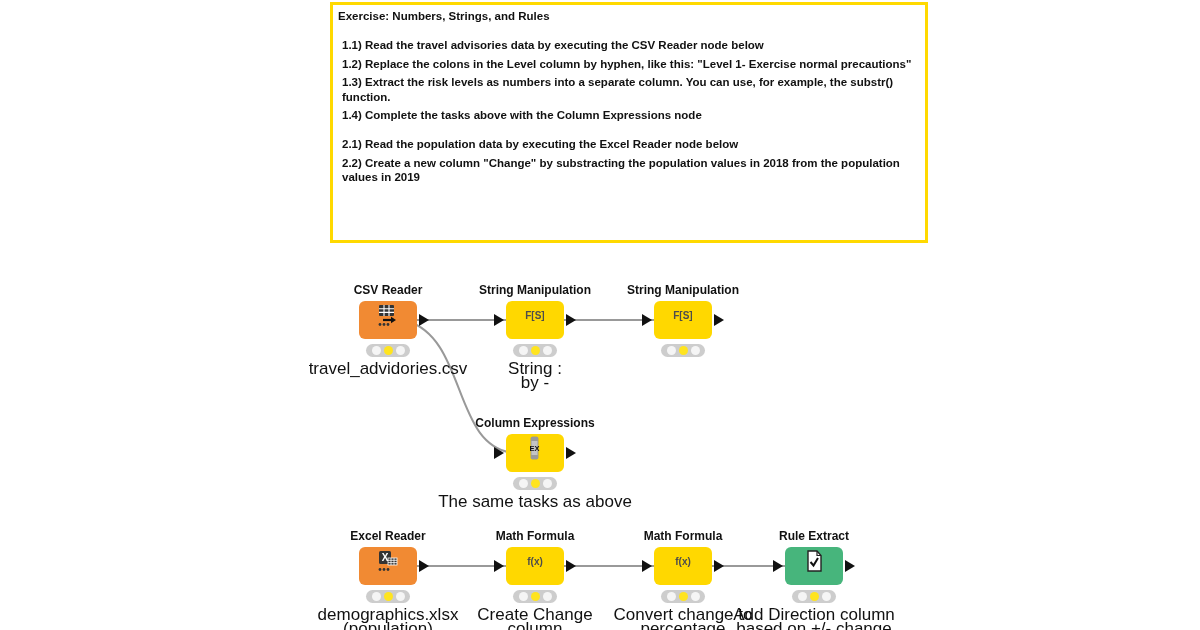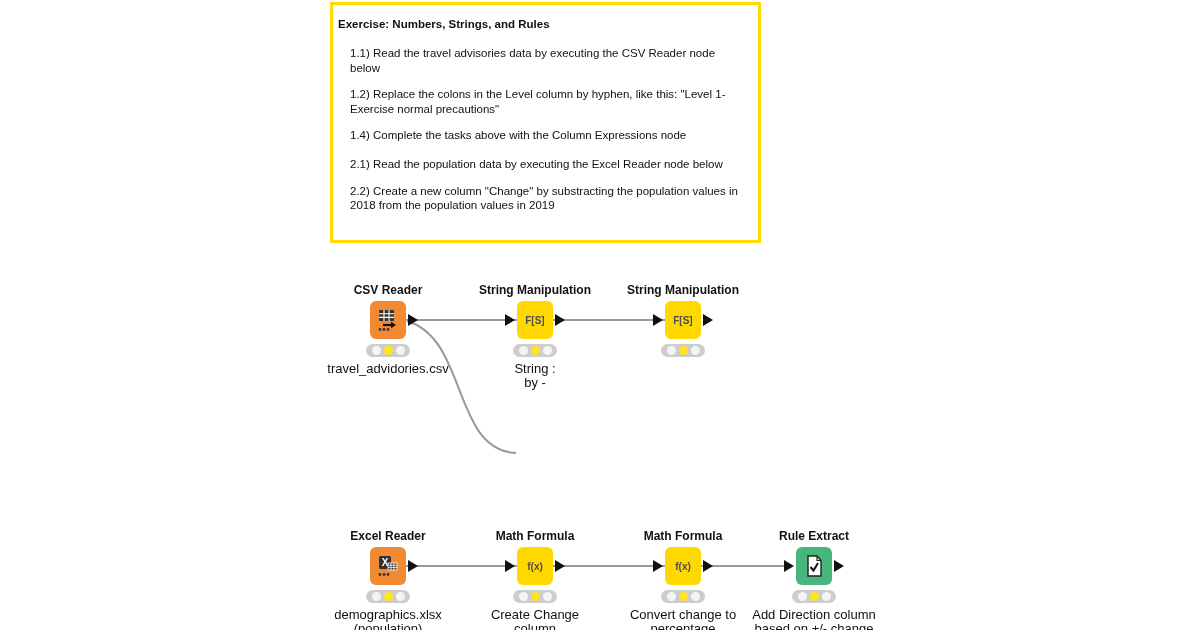--- a/index.html
+++ b/index.html
@@ -11,9 +11,9 @@
 
   
   .annotation {
-    position:absolute; left:330px; top:2px; width:431px; height:241px;
+    position:absolute; left:330px; top:2px; width:598px; height:241px;
     border:3px solid var(--annotation-border,#ffd900);
-    background:#fff; box-sizing:border-box; padding:12px 5px;
+    background:#fff; box-sizing:border-box; padding:4px 5px;
     font-size:11.5px; line-height:14.5px;
   }
   .annotation .a-title { font-weight:bold; margin:0; }

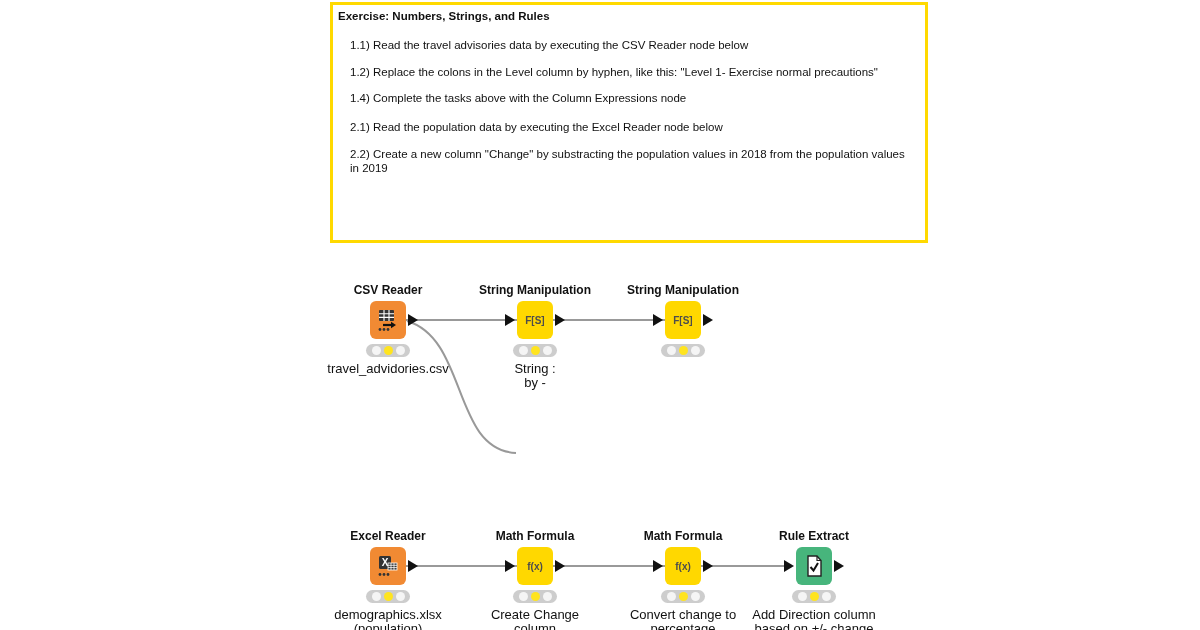--- a/index.html
+++ b/index.html
@@ -17,7 +17,7 @@
     font-size:11.5px; line-height:14.5px;
   }
   .annotation .a-title { font-weight:bold; margin:0; }
-  .annotation p { margin:12px; }
+  .annotation p { margin:4px;font-weight:bold; }
   .annotation .sec { margin-top:14.5px; }
 
   

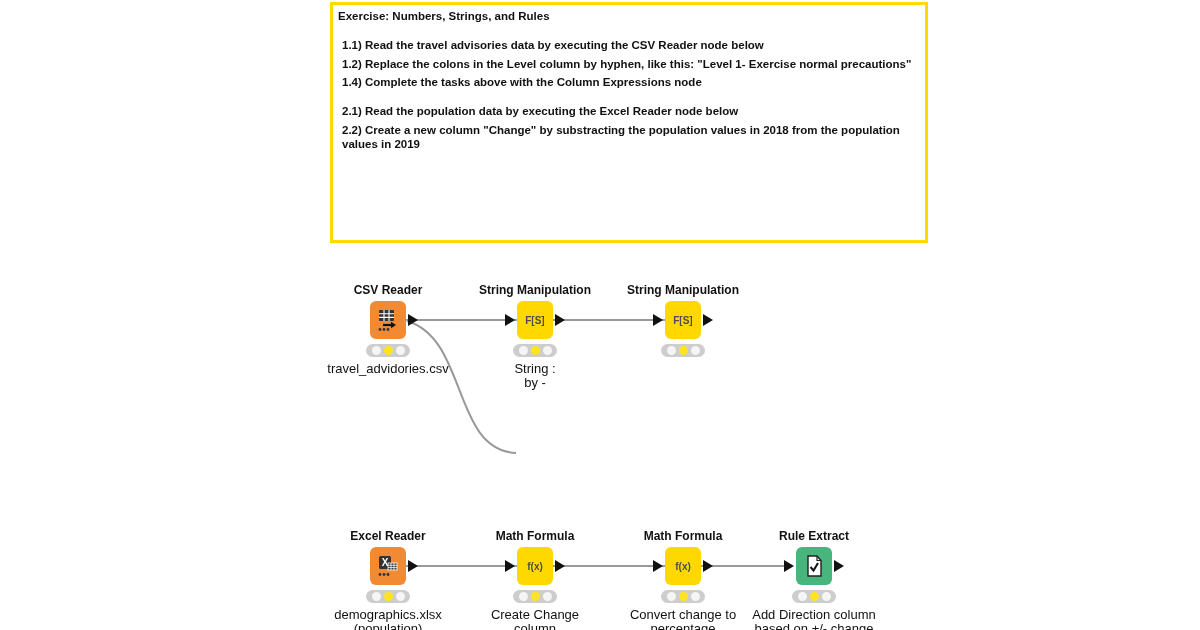--- a/index.html
+++ b/index.html
@@ -71,6 +71,7 @@
     <div class="sec">
       <p>1.1) Read the travel advisories data by executing the CSV Reader node below</p>
       <p>1.2) Replace the colons in the Level column by hyphen, like this: "Level 1- Exercise normal precautions"</p>
+      <p>1.3) Extract the risk levels as numbers into a separate column. You can use, for example, the substr() function.</p>
       <p>1.4) Complete the tasks above with the Column Expressions node</p>
     </div>
     <div class="sec">

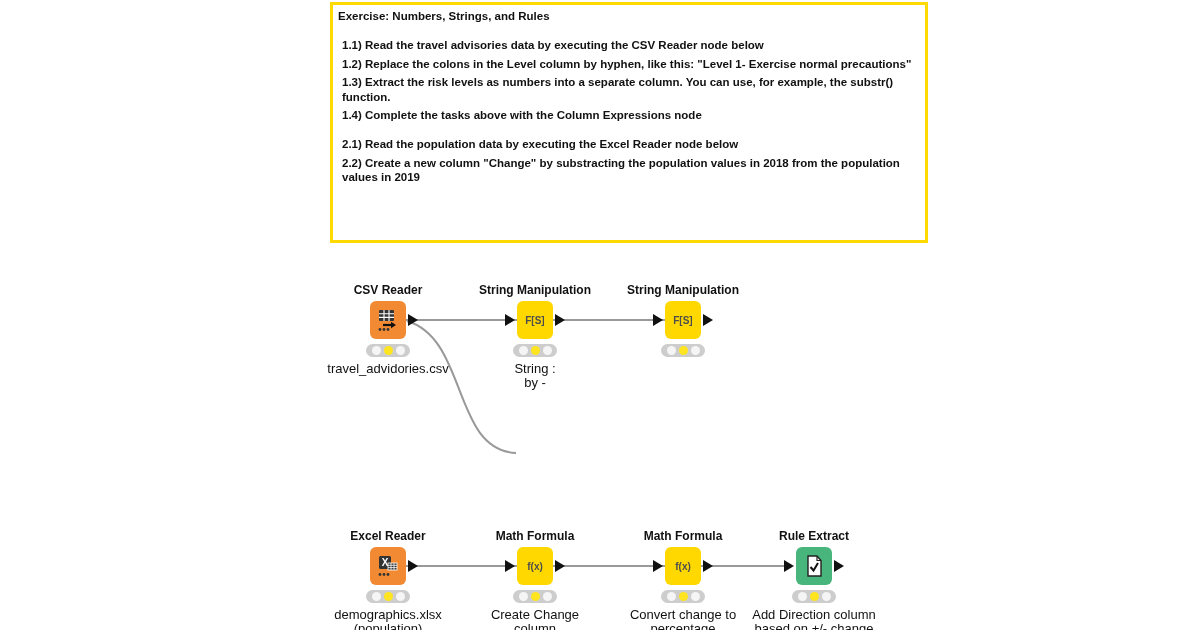--- a/index.html
+++ b/index.html
@@ -37,8 +37,8 @@
 
   .node-title { font-weight:bold; font-size:12px; height:15px; line-height:15px; margin-bottom:3px; white-space:nowrap; }
   .node-body {
-    width:36px; height:38px; border-radius:6px; position:relative;
-    display:flex; align-items:center; justify-content:center;
+    width:58px; height:38px; border-radius:6px; position:relative;
+    display:flex; justify-content:center;
   }
   .body-reader { background:var(--reader,#f18a33); }
   .body-manip  { background:var(--manip,#ffd800); }

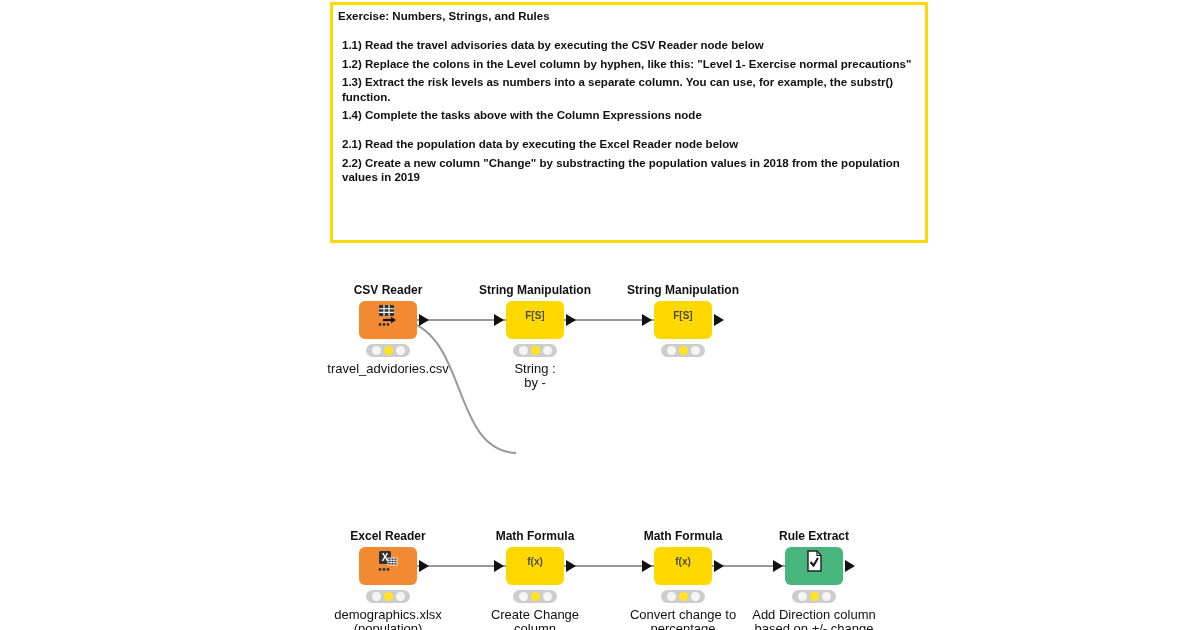--- a/index.html
+++ b/index.html
@@ -57,7 +57,7 @@
   .tl-dot { width:9px; height:9px; border-radius:50%; background:#f5f5f5; }
   .tl-dot.on { background:var(--tl-on,#ffe41f); }
 
-  .node-comment { margin-top:5px; font-size:13px; line-height:14px; text-align:center; white-space:pre-line; }
+  .node-comment { margin-top:5px; font-size:17px; line-height:14px; text-align:center; white-space:pre-line; }
 
   .icon { display:block; }
 </style>

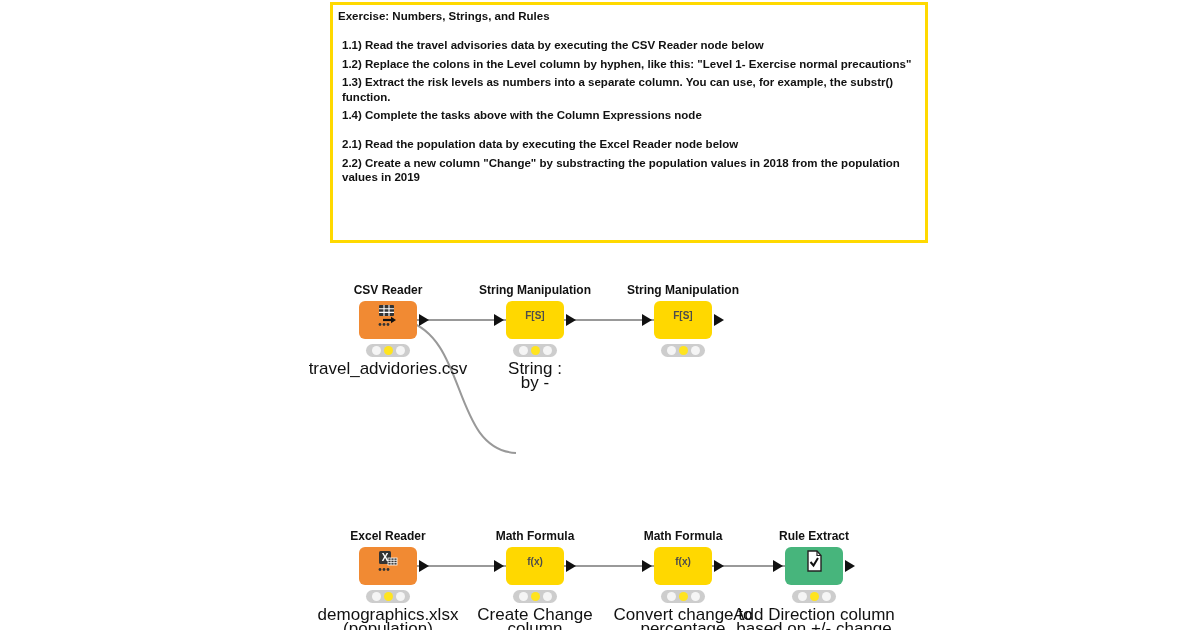--- a/index.html
+++ b/index.html
@@ -145,6 +145,25 @@
     </div>
   </div>
 
+  <div class="wf-node node-ce">
+    <div class="node-title">Column Expressions</div>
+    <div class="node-body body-manip">
+      <svg class="icon" width="28" height="28" viewBox="0 0 28 28">
+        <rect x="10" y="3" width="7" height="22" rx="1.5" fill="#c4c4c4" stroke="#8f8f8f" stroke-width="0.8"></rect>
+        <rect x="10" y="3" width="7" height="4" fill="#9a9a9a"></rect>
+        <rect x="10" y="21" width="7" height="4" fill="#9a9a9a"></rect>
+        <text x="13.5" y="16.5" font-size="7.5" font-weight="bold" fill="#111" text-anchor="middle" font-family="Liberation Sans, sans-serif">EX</text>
+      </svg>
+      <div class="port port-in"></div>
+      <div class="port port-out"></div>
+    </div>
+    <div class="traffic-light">
+      <div class="tl-dot"></div>
+      <div class="tl-dot on"></div>
+      <div class="tl-dot"></div>
+    </div>
+    <div class="node-comment">The same tasks as above</div>
+  </div>
 
   <div class="wf-node node-excel">
     <div class="node-title">Excel Reader</div>

